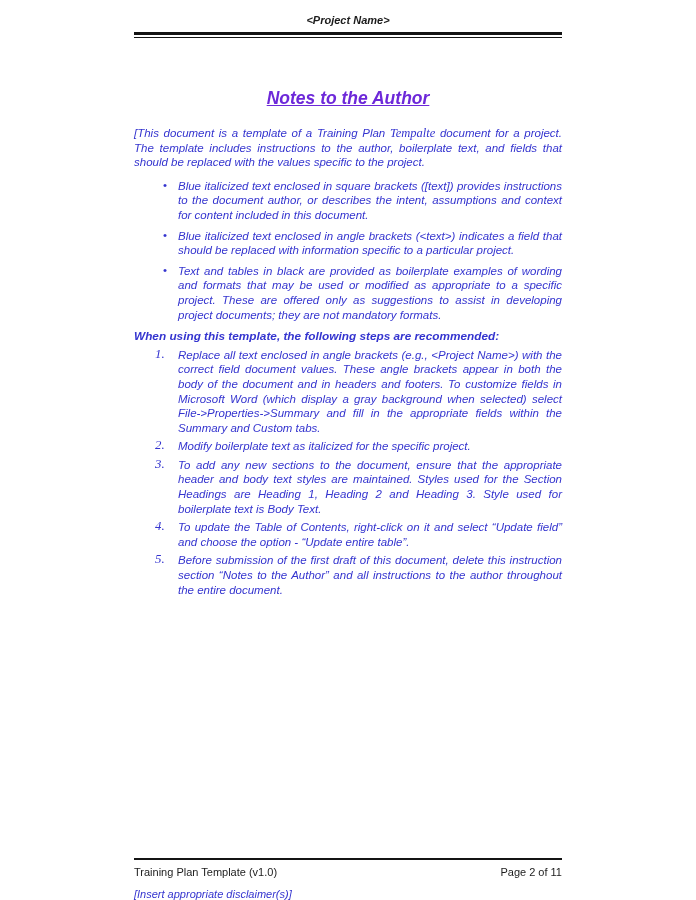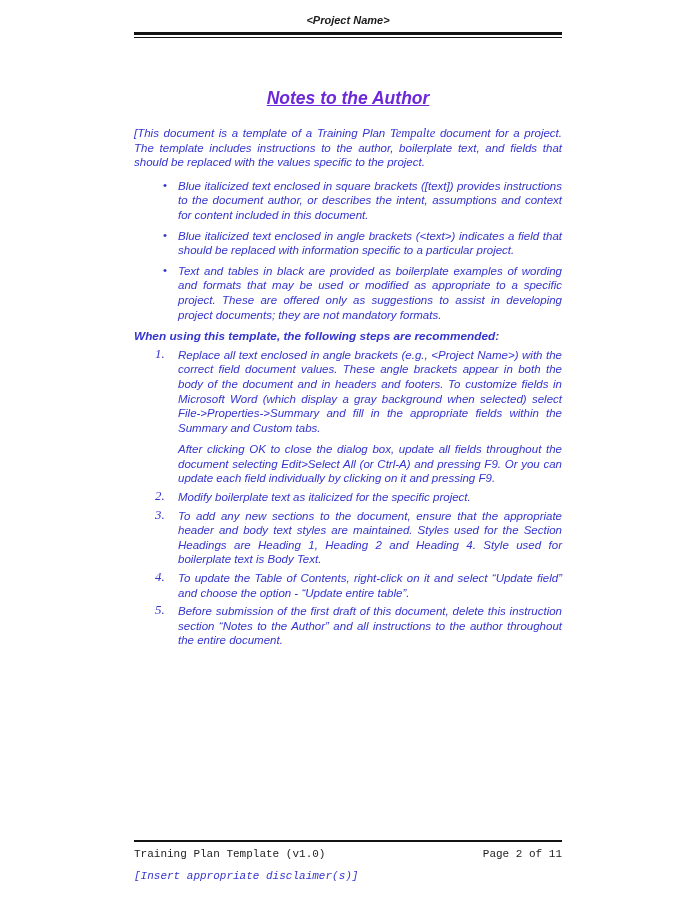--- a/index.html
+++ b/index.html
@@ -154,7 +154,6 @@
     <div class="step-item">
       <span class="step-num">1.</span>
       <p class="blue-para">Replace all text enclosed in angle brackets (e.g., &lt;Project Name&gt;) with the correct field document values. These angle brackets appear in both the body of the document and in headers and footers. To customize fields in Microsoft Word (which display a gray background when selected) select File-&gt;Properties-&gt;Summary and fill in the appropriate fields within the Summary and Custom tabs.</p>
-      <p class="blue-para">After clicking OK to close the dialog box, update all fields throughout the document selecting Edit&gt;Select All (or Ctrl-A) and pressing F9. Or you can update each field individually by clicking on it and pressing F9.</p>
     </div>
     <div class="step-item">
       <span class="step-num">2.</span>

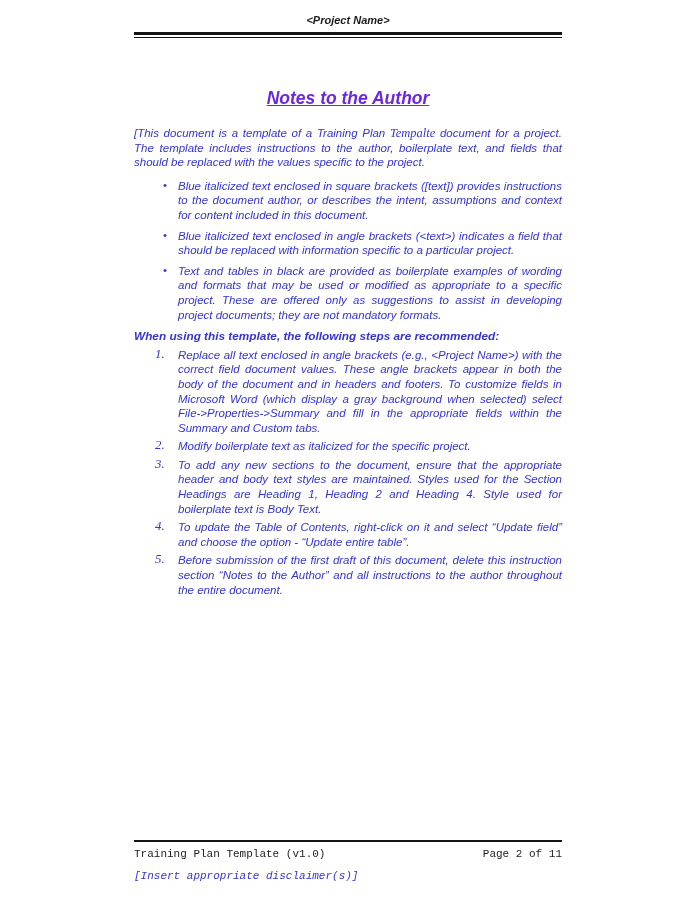--- a/index.html
+++ b/index.html
@@ -161,7 +161,7 @@
     </div>
     <div class="step-item">
       <span class="step-num">3.</span>
-      <p class="blue-para">To add any new sections to the document, ensure that the appropriate header and body text styles are maintained. Styles used for the Section Headings are Heading 1, Heading 2 and Heading 4. Style used for boilerplate text is Body Text.</p>
+      <p class="blue-para">To add any new sections to the document, ensure that the appropriate header and body text styles are maintained. Styles used for the Section Headings are Heading 1, Heading 2 and Heading 3. Style used for boilerplate text is Body Text.</p>
     </div>
     <div class="step-item">
       <span class="step-num">4.</span>

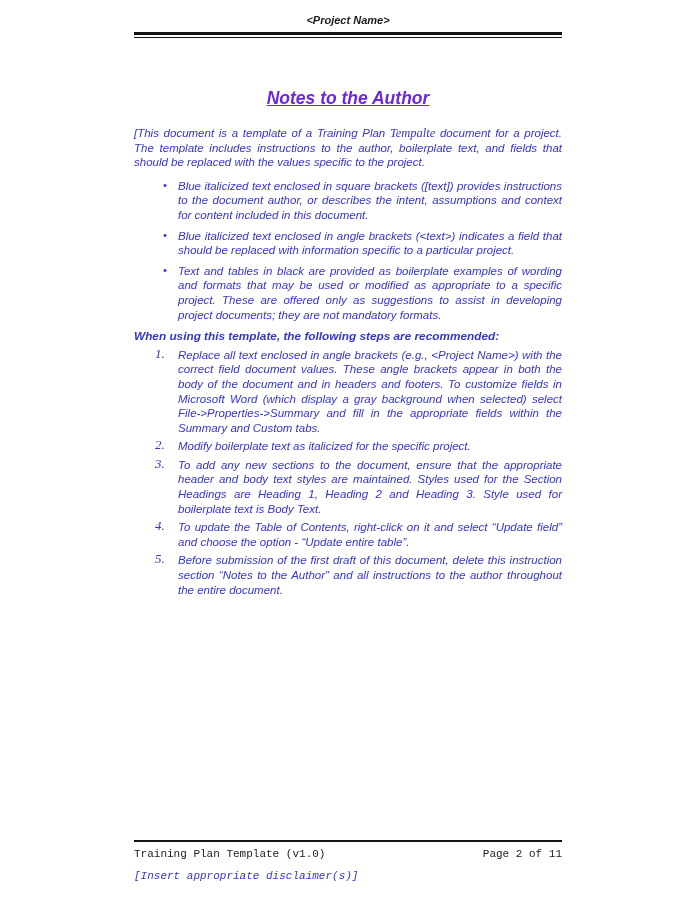--- a/index.html
+++ b/index.html
@@ -100,8 +100,6 @@
   
   .footer {
     margin-top: auto;
-    padding-bottom: 18px;
-    font-family: Liberation Mono, monospace;
   }
   .footer-rule { height: 2px; background: #141414; }
   .footer-row {

